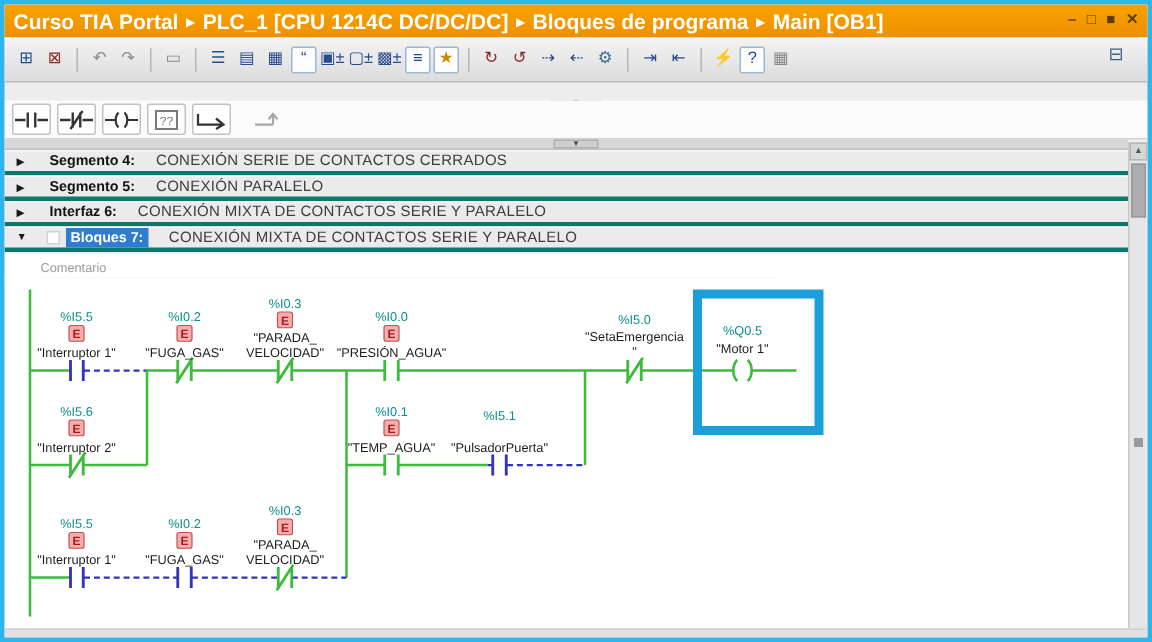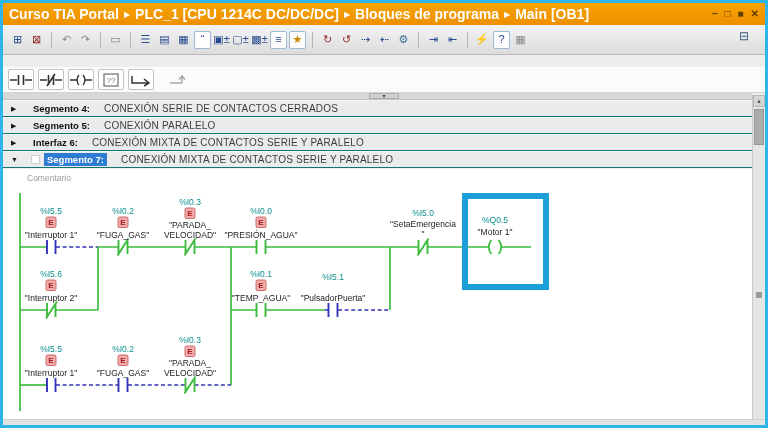--- a/index.html
+++ b/index.html
@@ -47,7 +47,7 @@
   .seg-notch{left:366px;top:90px;width:30px;height:6px;background:#CFCFCF;border:1px solid #B0B0B0;
              font-size:6px;color:#444;display:flex;align-items:center;justify-content:center;line-height:2px;}
   .seg-row{left:0;width:749px;height:17px;background:#EBEBEB;border-top:1px solid #F8F8F8;
-           border-bottom:1px solid #0f766e;display:flex;align-items:center;}
+           border-bottom:3px solid #0f766e;display:flex;align-items:center;}
   .seg-arrow{width:10px;margin-left:8px;font-size:7px;color:#1a1a1a;}
   .seg-box{width:9px;height:9px;background:#fff;border:1px solid #D0D0D0;margin-right:2px;}
   .seg-label{font-size:9.5px;font-weight:bold;color:#111;margin-left:12px;white-space:nowrap;}

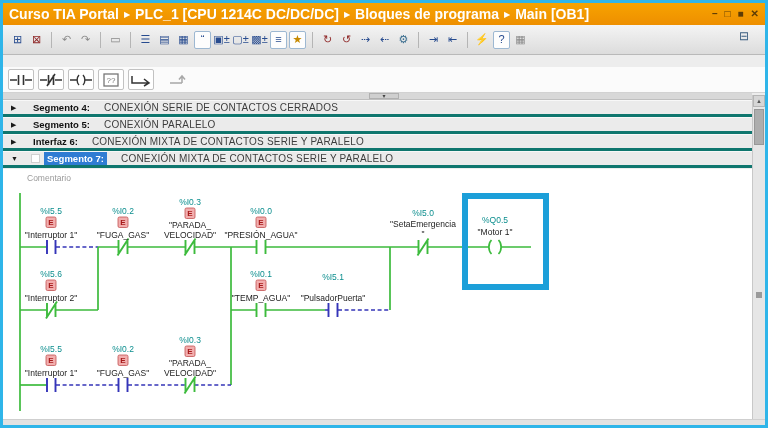--- a/index.html
+++ b/index.html
@@ -196,7 +196,7 @@
   <div class="abs seg-row" style="top:148px">
     <span class="seg-arrow">▼</span>
     <span class="seg-box" style="margin-left:10px"></span>
-    <span class="seg-label sel">Segmento 7:</span>
+    <span class="seg-label sel">Bloques 7:</span>
     <span class="seg-desc">CONEXIÓN MIXTA DE CONTACTOS SERIE Y PARALELO</span>
   </div>
 

